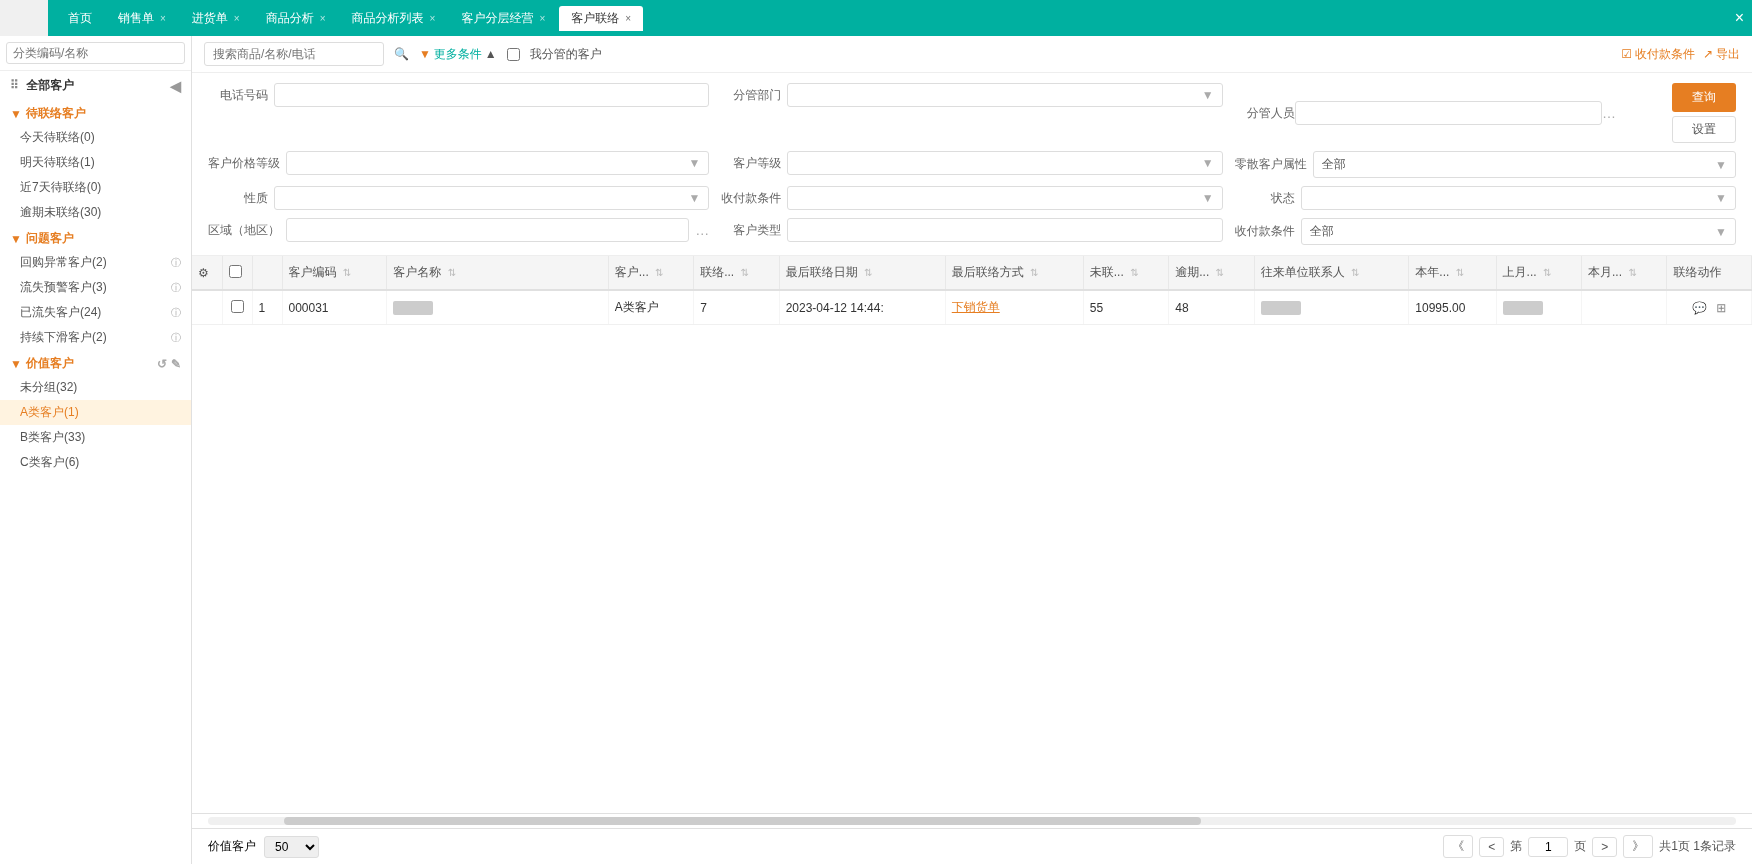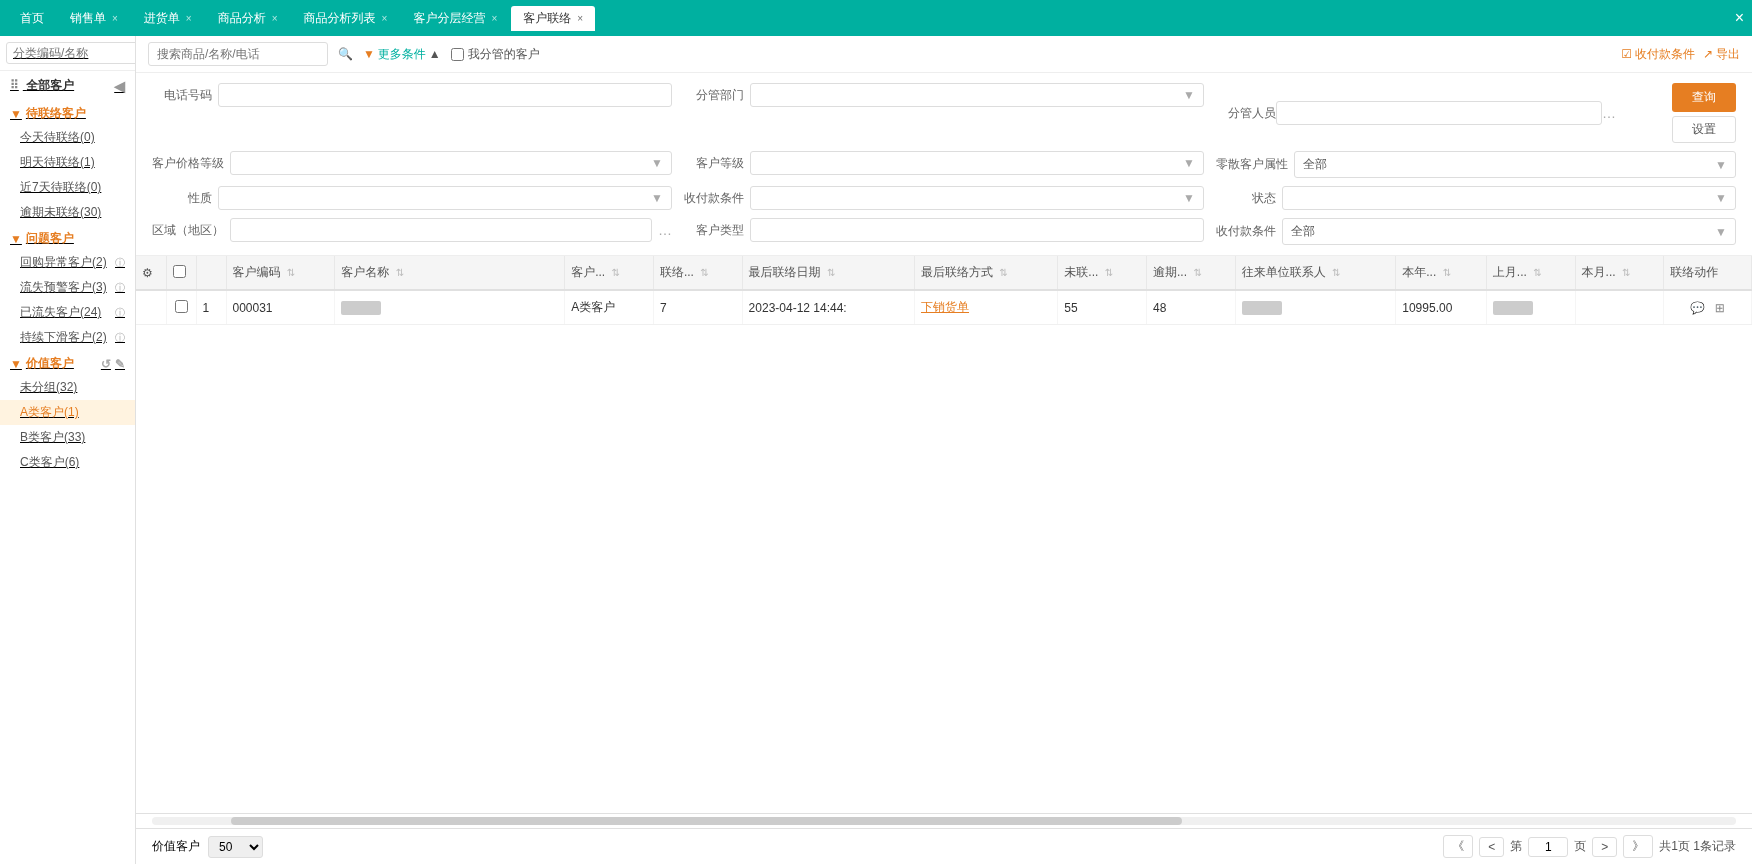--- a/index.html
+++ b/index.html
@@ -6,7 +6,7 @@
     body { background: #f0f0f0; width: 1752px; min-height: 864px; overflow: hidden; }
     
     
-    .top-nav { background: #00b0a0; height: 36px; display: flex; align-items: center; padding: 12px 8px; gap: 2px; }
+    .top-nav { background: #00b0a0; height: 36px; display: flex; align-items: center; padding: 12px 8px; gap: 2px; margin-left: 48px; }
     .nav-tab { color: #fff; padding: 4px 12px; cursor: pointer; font-size: 13px; border-radius: 3px 3px 0 0; display: flex; align-items: center; gap: 6px; }
     .nav-tab.home { background: transparent; }
     .nav-tab.active { background: #fff; color: #333; }

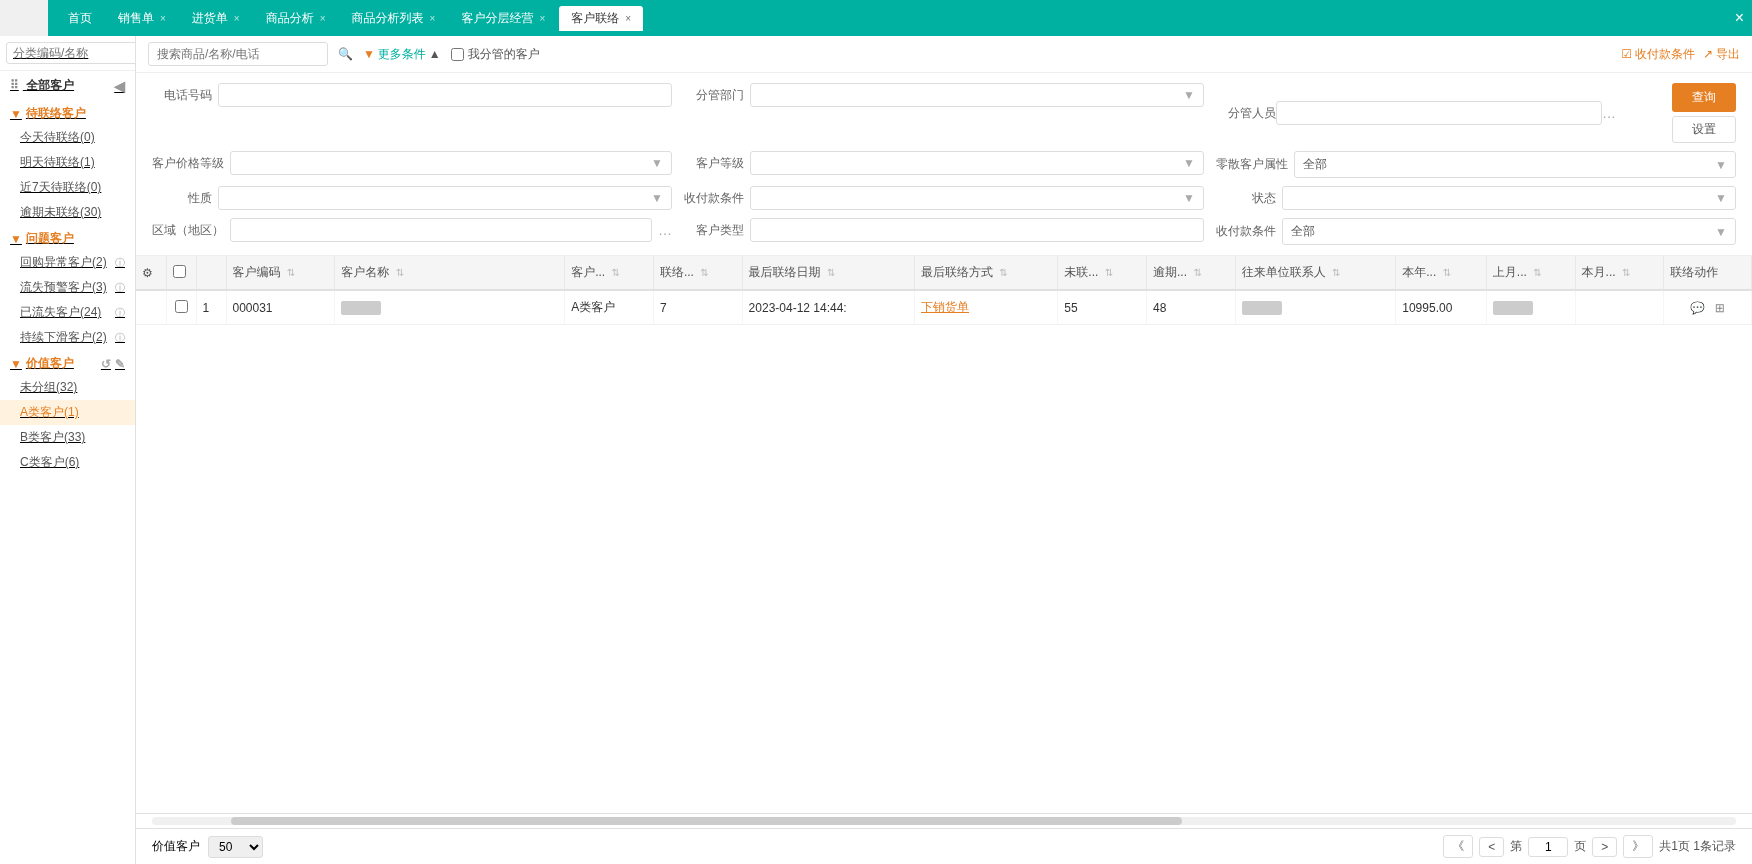--- a/index.html
+++ b/index.html
@@ -17,7 +17,7 @@
     .main-layout { display: flex; height: calc(864px - 36px); }
     
     
-    .sidebar { width: 136px; background: #fff; border-right: 1px solid #e0e0e0; display: flex; flex-direction: column; overflow-y: auto; text-decoration: underline; }
+    .sidebar { width: 192px; background: #fff; border-right: 1px solid #e0e0e0; display: flex; flex-direction: column; overflow-y: auto; }
     .sidebar-search { padding: 6px; display: flex; align-items: center; border-bottom: 1px solid #eee; }
     .sidebar-search input { flex: 1; border: 1px solid #ddd; border-radius: 3px; padding: 3px 6px; font-size: 12px; outline: none; }
     .sidebar-header { padding: 6px 10px; font-weight: bold; color: #333; display: flex; align-items: center; justify-content: space-between; cursor: pointer; }

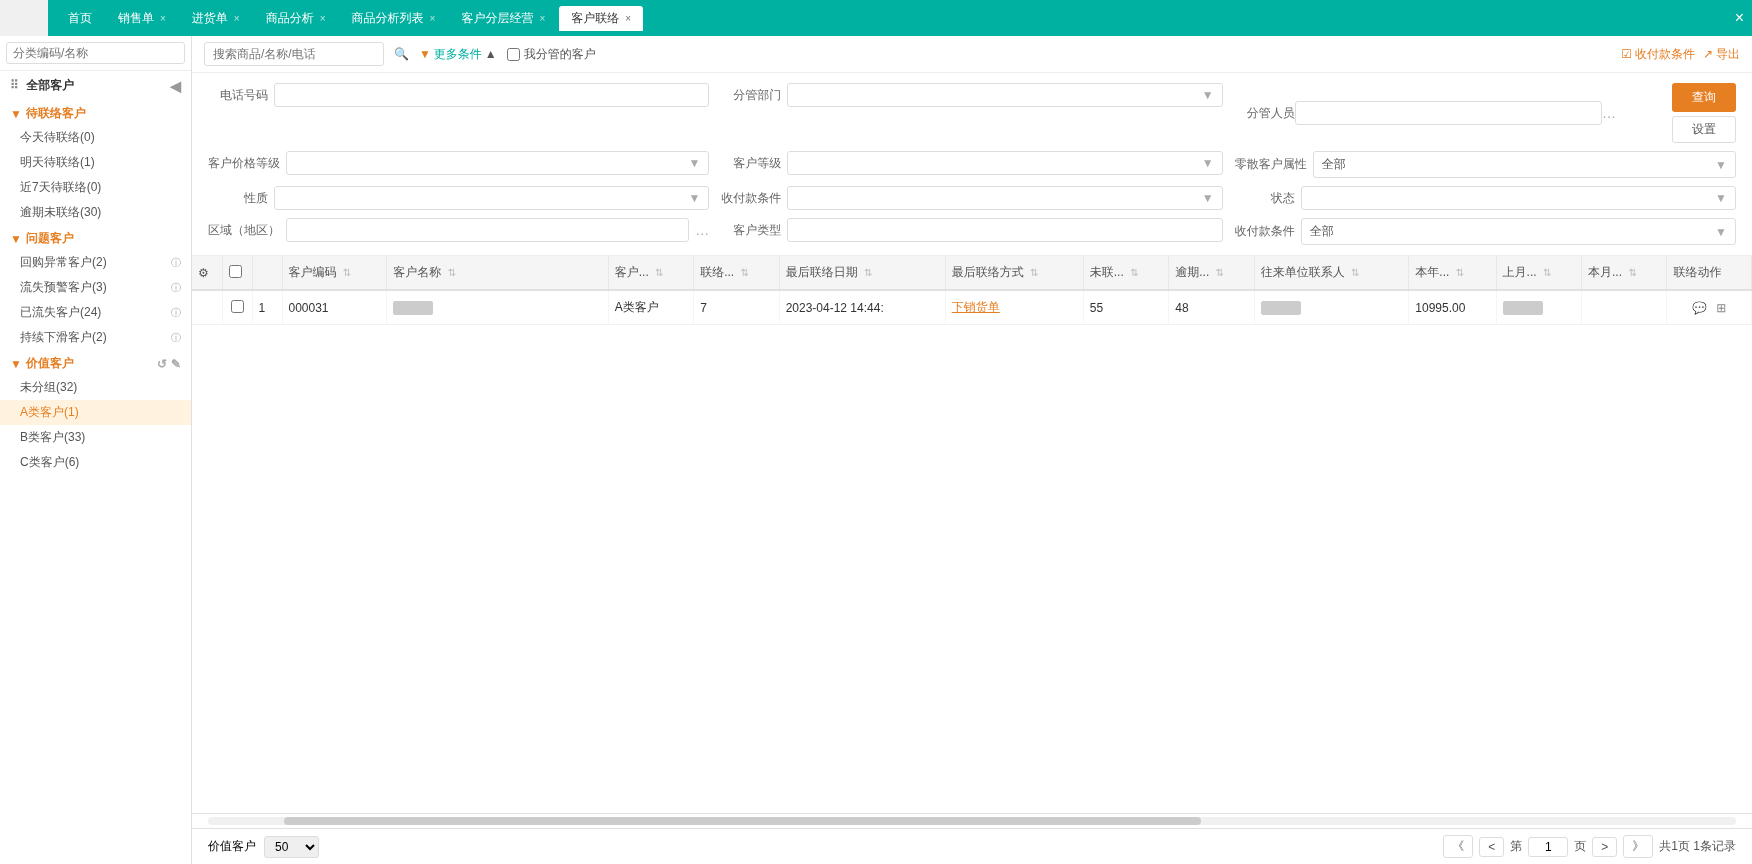--- a/index.html
+++ b/index.html
@@ -36,7 +36,7 @@
     .filter-toolbar { background: #fff; padding: 6px 12px; display: flex; align-items: center; gap: 10px; border-bottom: 1px solid #eee; }
     .filter-search { border: 1px solid #ddd; border-radius: 3px; padding: 4px 8px; width: 180px; outline: none; font-size: 12px; }
     .filter-more { color: #00b0a0; cursor: pointer; display: flex; align-items: center; gap: 3px; font-size: 12px; }
-    .filter-checkbox { display: flex; align-items: center; gap: 4px; color: #555; cursor: pointer; }
+    .filter-checkbox { display: flex; align-items: center; gap: 10px; color: #555; cursor: pointer; }
     .action-btns { margin-left: auto; display: flex; gap: 8px; align-items: center; }
     .action-btn { color: #e67e22; cursor: pointer; font-size: 12px; display: flex; align-items: center; gap: 3px; }
     

